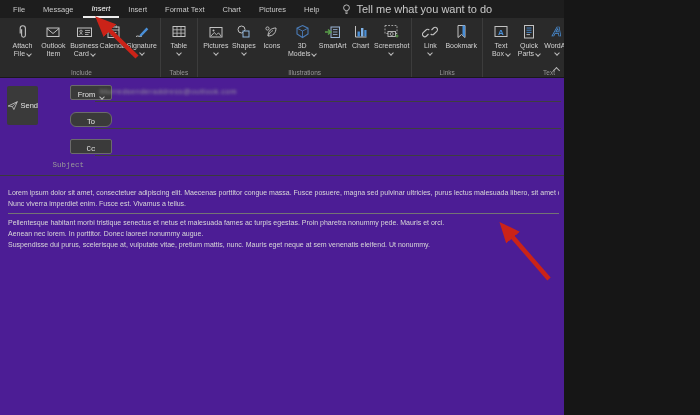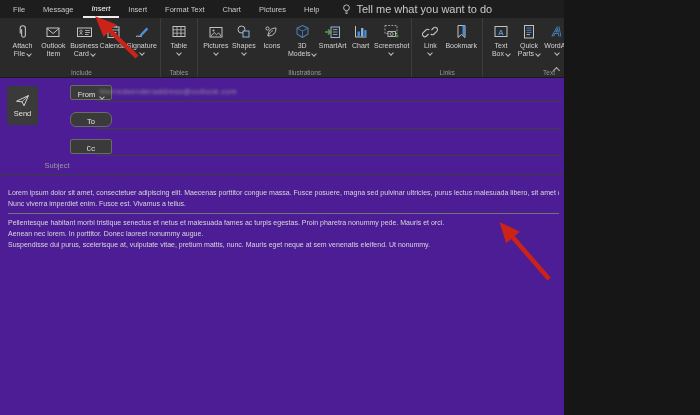--- a/index.html
+++ b/index.html
@@ -30,7 +30,7 @@
   .glyph{font-size:13px;color:#e0e0e0;line-height:13px;}
   
   .send{position:absolute;left:7px;top:86px;width:31px;height:39px;background:#3a3a3a;border-radius:2px;
-        display:flex;flex-direction:column;align-items:center;justify-content:center;gap:2px;font-size:7.5px;color:#e2e2e2;}
+        display:flex;flex-direction:row;align-items:center;justify-content:center;gap:2px;font-size:7.5px;color:#e2e2e2;}
   .fbtn{position:absolute;left:46px;width:42px;height:15px;background:#3a3a3a;border:1px solid #6b6b6b;border-radius:2px;
         display:flex;align-items:flex-end;justify-content:center;font-size:7.5px;color:#e5e5e5;box-sizing:border-box;gap:3px;margin-left:24px;}
   .fline{position:absolute;left:95px;right:3px;height:1px;background:#3f3f3f;}

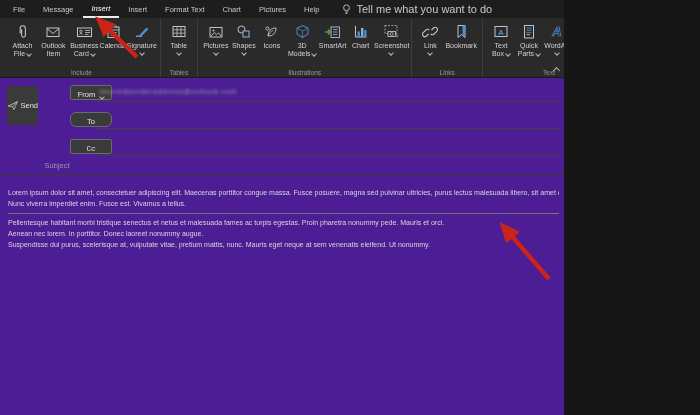--- a/index.html
+++ b/index.html
@@ -36,7 +36,7 @@
   .fline{position:absolute;left:95px;right:3px;height:1px;background:#3f3f3f;}
   .fromval{position:absolute;left:100px;top:87px;font-size:7.5px;letter-spacing:.5px;color:#9d9d9d;
            filter:blur(1.6px);}
-  .subj{position:absolute;left:30px;top:161px;width:54px;text-align:center;font-size:7.5px;color:#9a9a9a;}
+  .subj{position:absolute;left:30px;top:161px;width:54px;text-align:right;font-size:7.5px;color:#9a9a9a;font-family:Liberation Mono, monospace;}
   .hdr-div{position:absolute;left:0;right:0;top:175px;height:1px;background:#3b3b3b;}
   
   .docbody{position:absolute;left:8px;top:187px;right:5px;font-size:7px;line-height:11px;color:#d8d8d8;overflow:hidden;}

